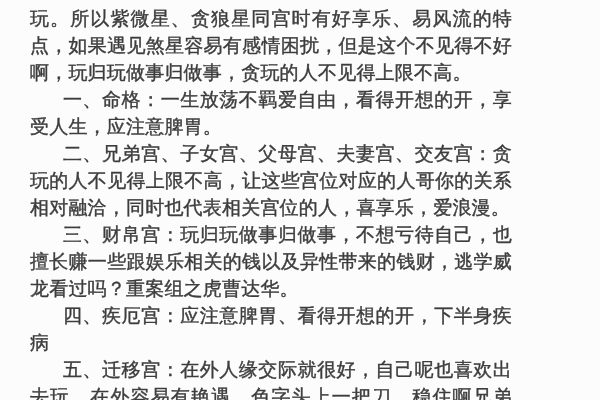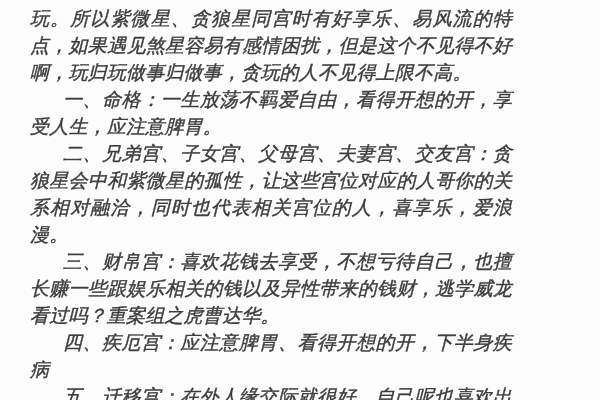--- a/index.html
+++ b/index.html
@@ -21,7 +21,6 @@
     height: 400px;
     padding: 5px 22px 0 30px;
     overflow: hidden;
-    font-style: italic;
   }
   .doc-paragraph {
     font-size: 19px;

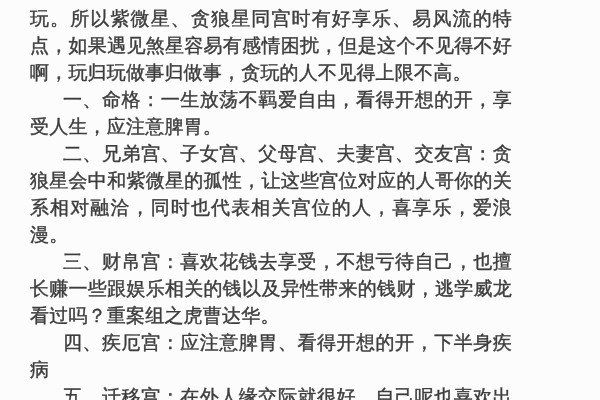--- a/index.html
+++ b/index.html
@@ -42,7 +42,7 @@
 <div class="document-page">
   <p class="doc-paragraph">玩。所以紫微星、贪狼星同宫时有好享乐、易风流的特点，如果遇见煞星容易有感情困扰，但是这个不见得不好啊，玩归玩做事归做事，贪玩的人不见得上限不高。</p>
   <p class="doc-paragraph indent">一、命格：一生放荡不羁爱自由，看得开想的开，享受人生，应注意脾胃。</p>
-  <p class="doc-paragraph indent">二、兄弟宫、子女宫、父母宫、夫妻宫、交友宫：贪狼星会中和紫微星的孤性，让这些宫位对应的人哥你的关系相对融洽，同时也代表相关宫位的人，喜享乐，爱浪漫。</p>
+  <p class="doc-paragraph indent">二、兄弟宫、子女宫、父母宫、夫妻宫、交友宫：贪玩的人不见得上限不高，让这些宫位对应的人哥你的关系相对融洽，同时也代表相关宫位的人，喜享乐，爱浪漫。</p>
   <p class="doc-paragraph indent">三、财帛宫：喜欢花钱去享受，不想亏待自己，也擅长赚一些跟娱乐相关的钱以及异性带来的钱财，逃学威龙看过吗？重案组之虎曹达华。</p>
   <p class="doc-paragraph indent">四、疾厄宫：应注意脾胃、看得开想的开，下半身疾病</p>
   <p class="doc-paragraph indent">五、迁移宫：在外人缘交际就很好，自己呢也喜欢出去玩，在外容易有艳遇，色字头上一把刀，稳住啊兄弟们。</p>

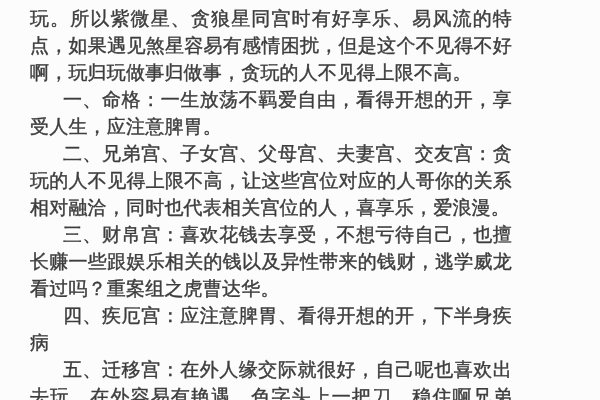--- a/index.html
+++ b/index.html
@@ -43,7 +43,7 @@
   <p class="doc-paragraph">玩。所以紫微星、贪狼星同宫时有好享乐、易风流的特点，如果遇见煞星容易有感情困扰，但是这个不见得不好啊，玩归玩做事归做事，贪玩的人不见得上限不高。</p>
   <p class="doc-paragraph indent">一、命格：一生放荡不羁爱自由，看得开想的开，享受人生，应注意脾胃。</p>
   <p class="doc-paragraph indent">二、兄弟宫、子女宫、父母宫、夫妻宫、交友宫：贪玩的人不见得上限不高，让这些宫位对应的人哥你的关系相对融洽，同时也代表相关宫位的人，喜享乐，爱浪漫。</p>
-  <p class="doc-paragraph indent">三、财帛宫：喜欢花钱去享受，不想亏待自己，也擅长赚一些跟娱乐相关的钱以及异性带来的钱财，逃学威龙看过吗？重案组之虎曹达华。</p>
+  <p class="doc-paragraph indent">三、财帛宫：玩归玩做事归做事，不想亏待自己，也擅长赚一些跟娱乐相关的钱以及异性带来的钱财，逃学威龙看过吗？重案组之虎曹达华。</p>
   <p class="doc-paragraph indent">四、疾厄宫：应注意脾胃、看得开想的开，下半身疾病</p>
   <p class="doc-paragraph indent">五、迁移宫：在外人缘交际就很好，自己呢也喜欢出去玩，在外容易有艳遇，色字头上一把刀，稳住啊兄弟们。</p>
 </div>

